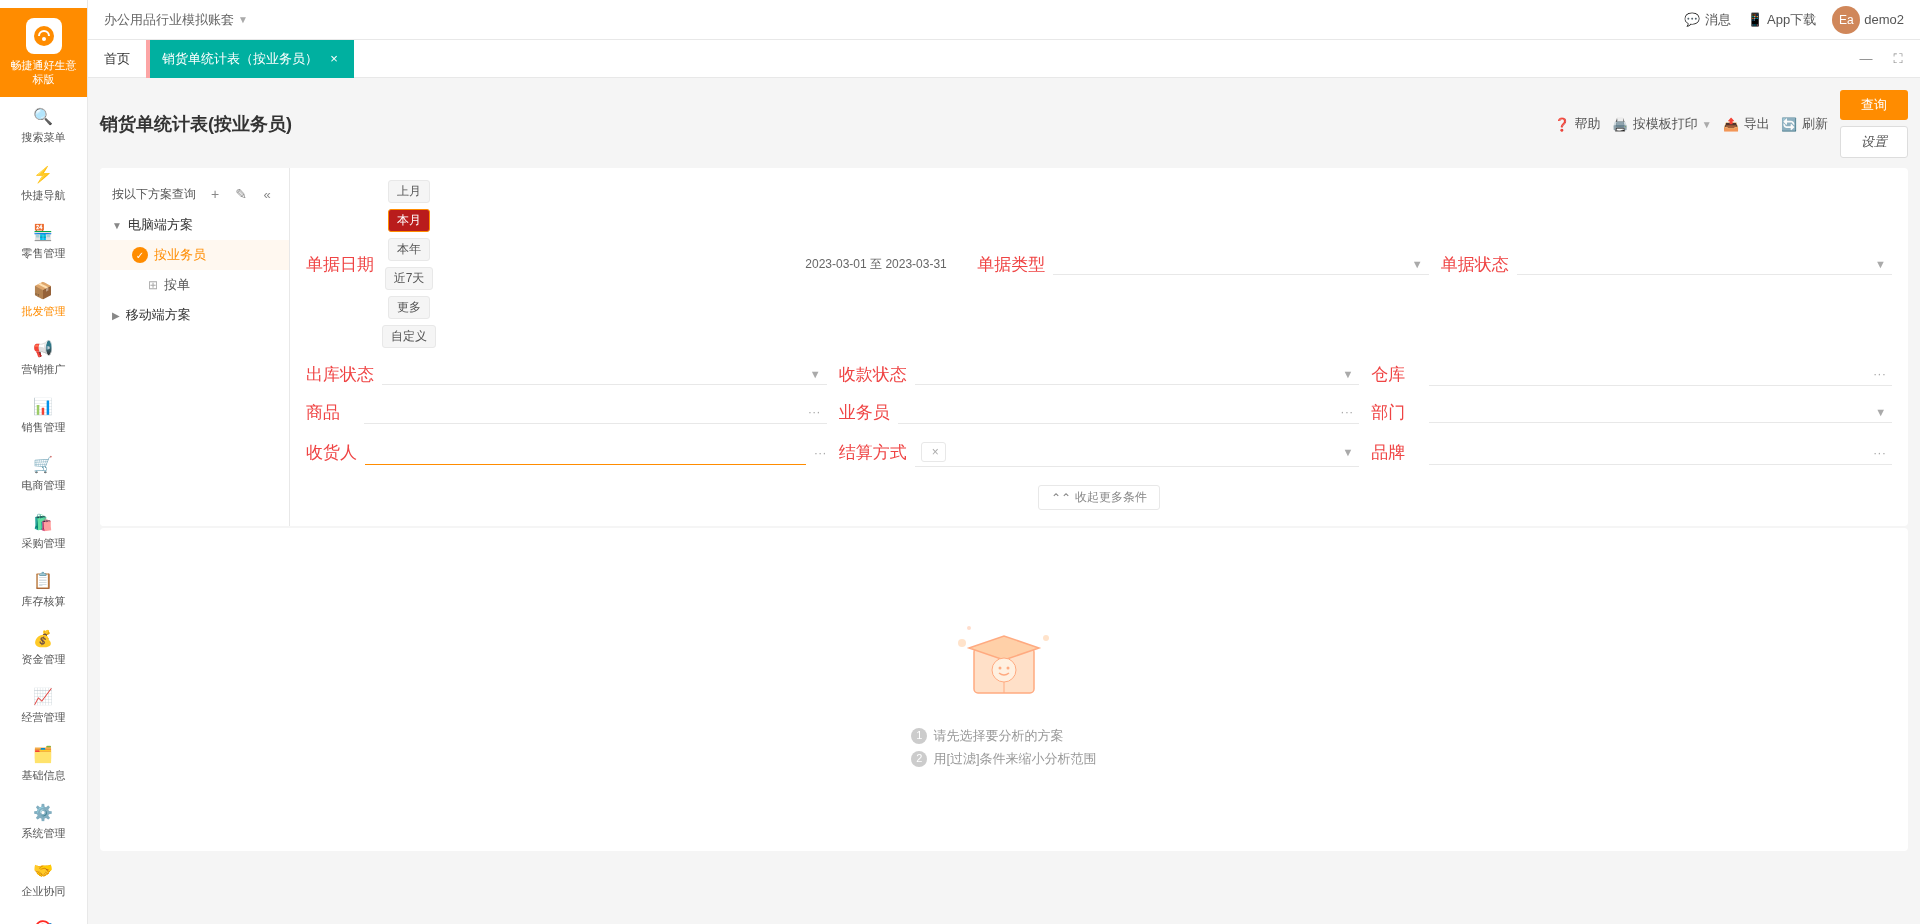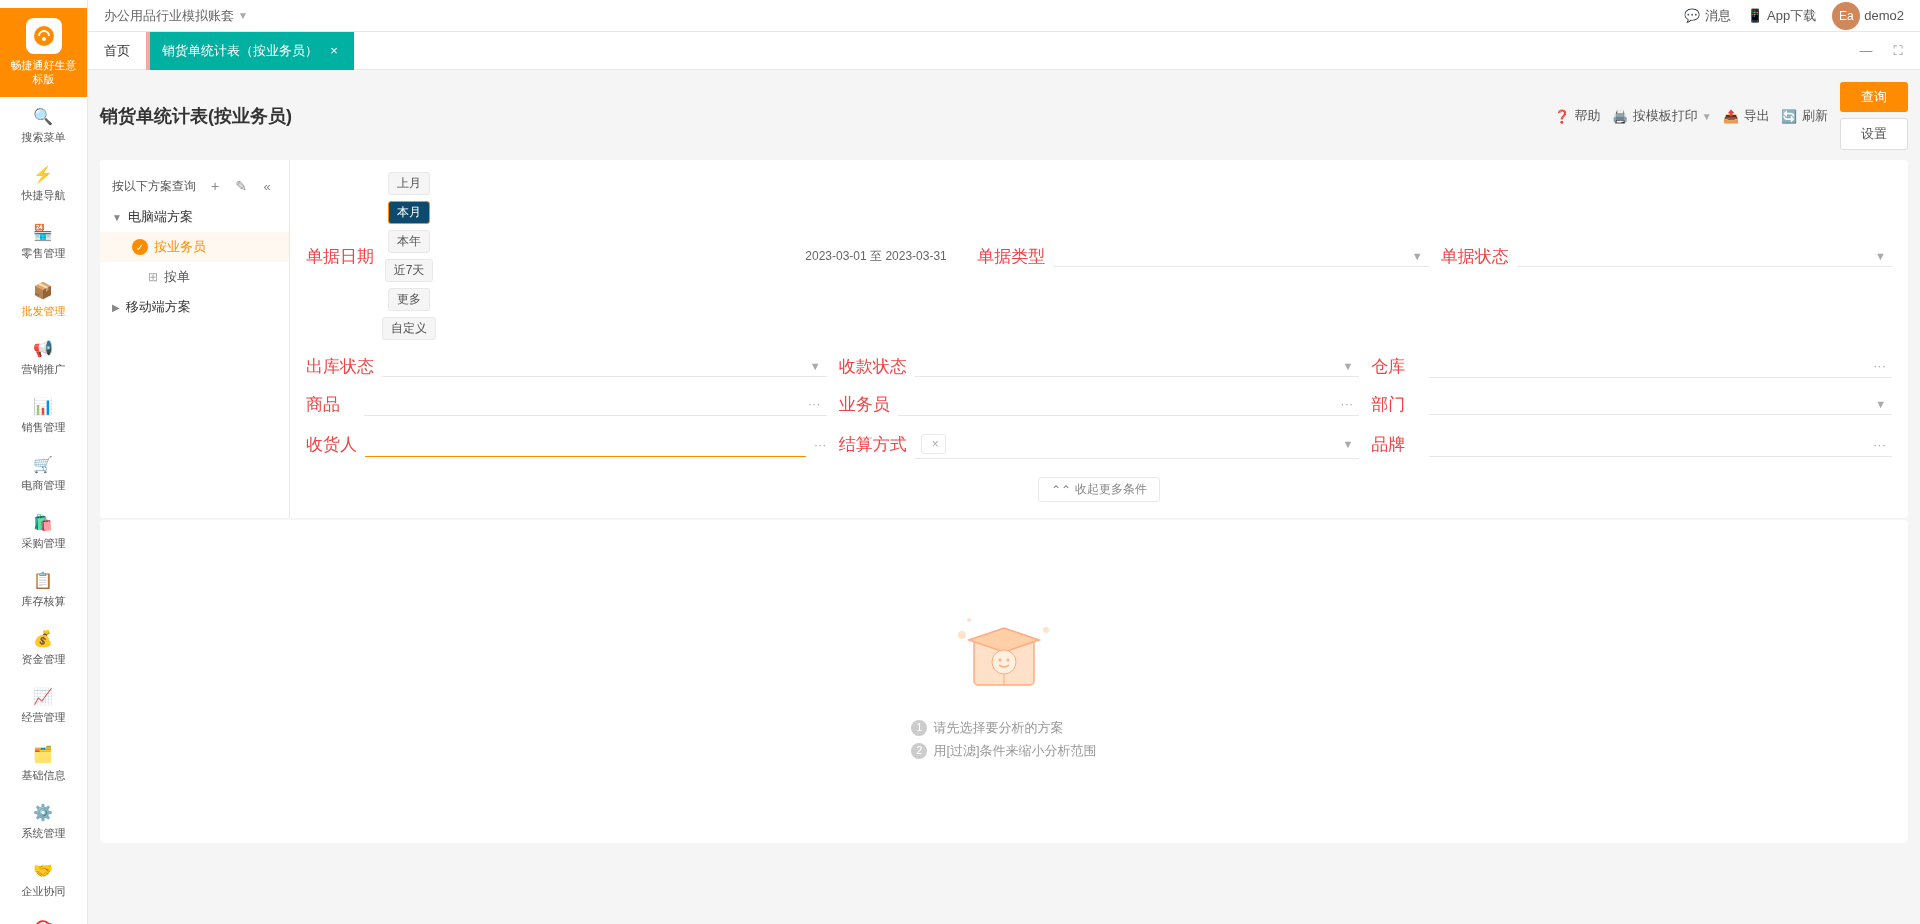--- a/index.html
+++ b/index.html
@@ -22,7 +22,7 @@
     .main-wrapper { flex: 1; display: flex; flex-direction: column; overflow: hidden; }
 
     
-    .top-bar { background: #fff; height: 32px; display: flex; align-items: center; justify-content: space-between; padding: 0 16px; border-bottom: 1px solid #e8e8e8; }
+    .top-bar { background: #fff; height: 40px; display: flex; align-items: center; justify-content: space-between; padding: 0 16px; border-bottom: 1px solid #e8e8e8; }
     .top-bar-left { display: flex; align-items: center; gap: 8px; color: #666; font-size: 13px; }
     .top-bar-dropdown { display: flex; align-items: center; gap: 4px; cursor: pointer; }
     .top-bar-right { display: flex; align-items: center; gap: 16px; color: #555; font-size: 13px; }

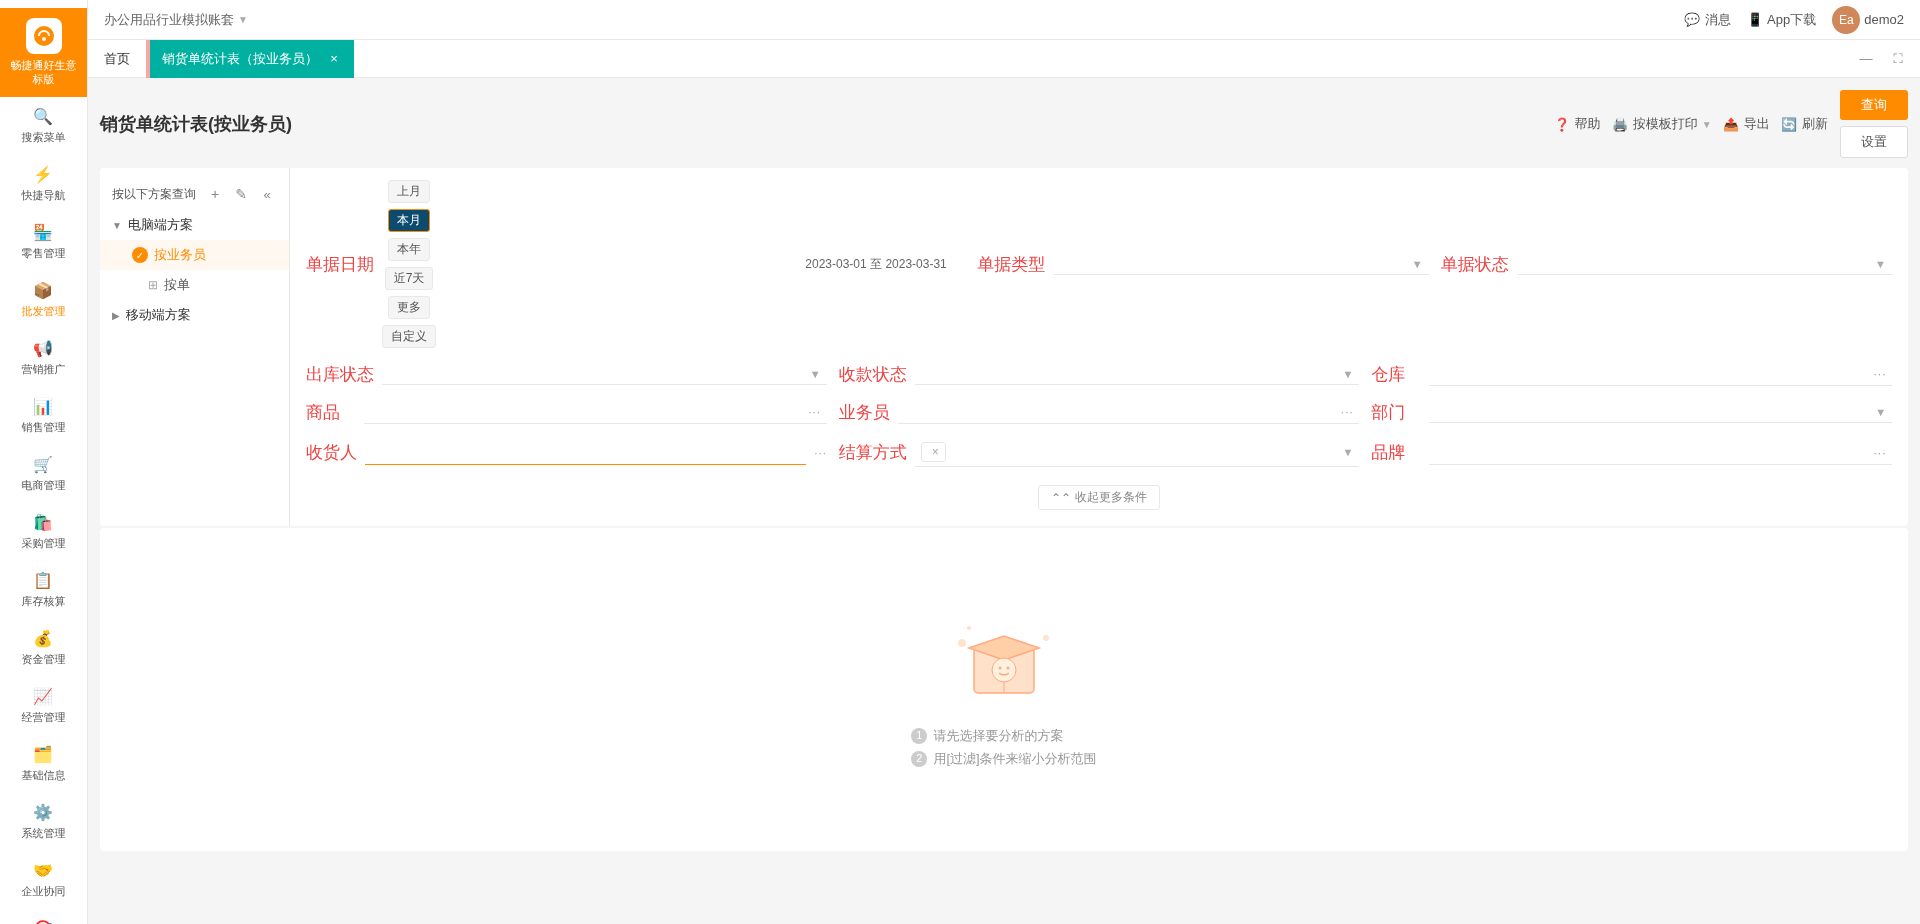--- a/index.html
+++ b/index.html
@@ -46,7 +46,7 @@
     .page-actions { display: flex; align-items: center; gap: 12px; }
     .page-action-item { display: flex; align-items: center; gap: 4px; color: #555; font-size: 13px; cursor: pointer; }
     .btn-query { background: #ff8c00; color: #fff; border: none; padding: 6px 20px; border-radius: 3px; cursor: pointer; font-size: 13px; }
-    .btn-set { background: #fff; color: #555; border: 1px solid #ddd; padding: 6px 20px; border-radius: 3px; cursor: pointer; font-size: 13px; }
+    .btn-set { background: #fff; color: #555; border: 1px solid #ddd; padding: 6px 20px; border-radius: 3px; cursor: pointer; font-size: 13px; font-style: italic; }
 
     
     .filter-container { background: #fff; border-radius: 4px; padding: 0; display: flex; overflow: hidden; }

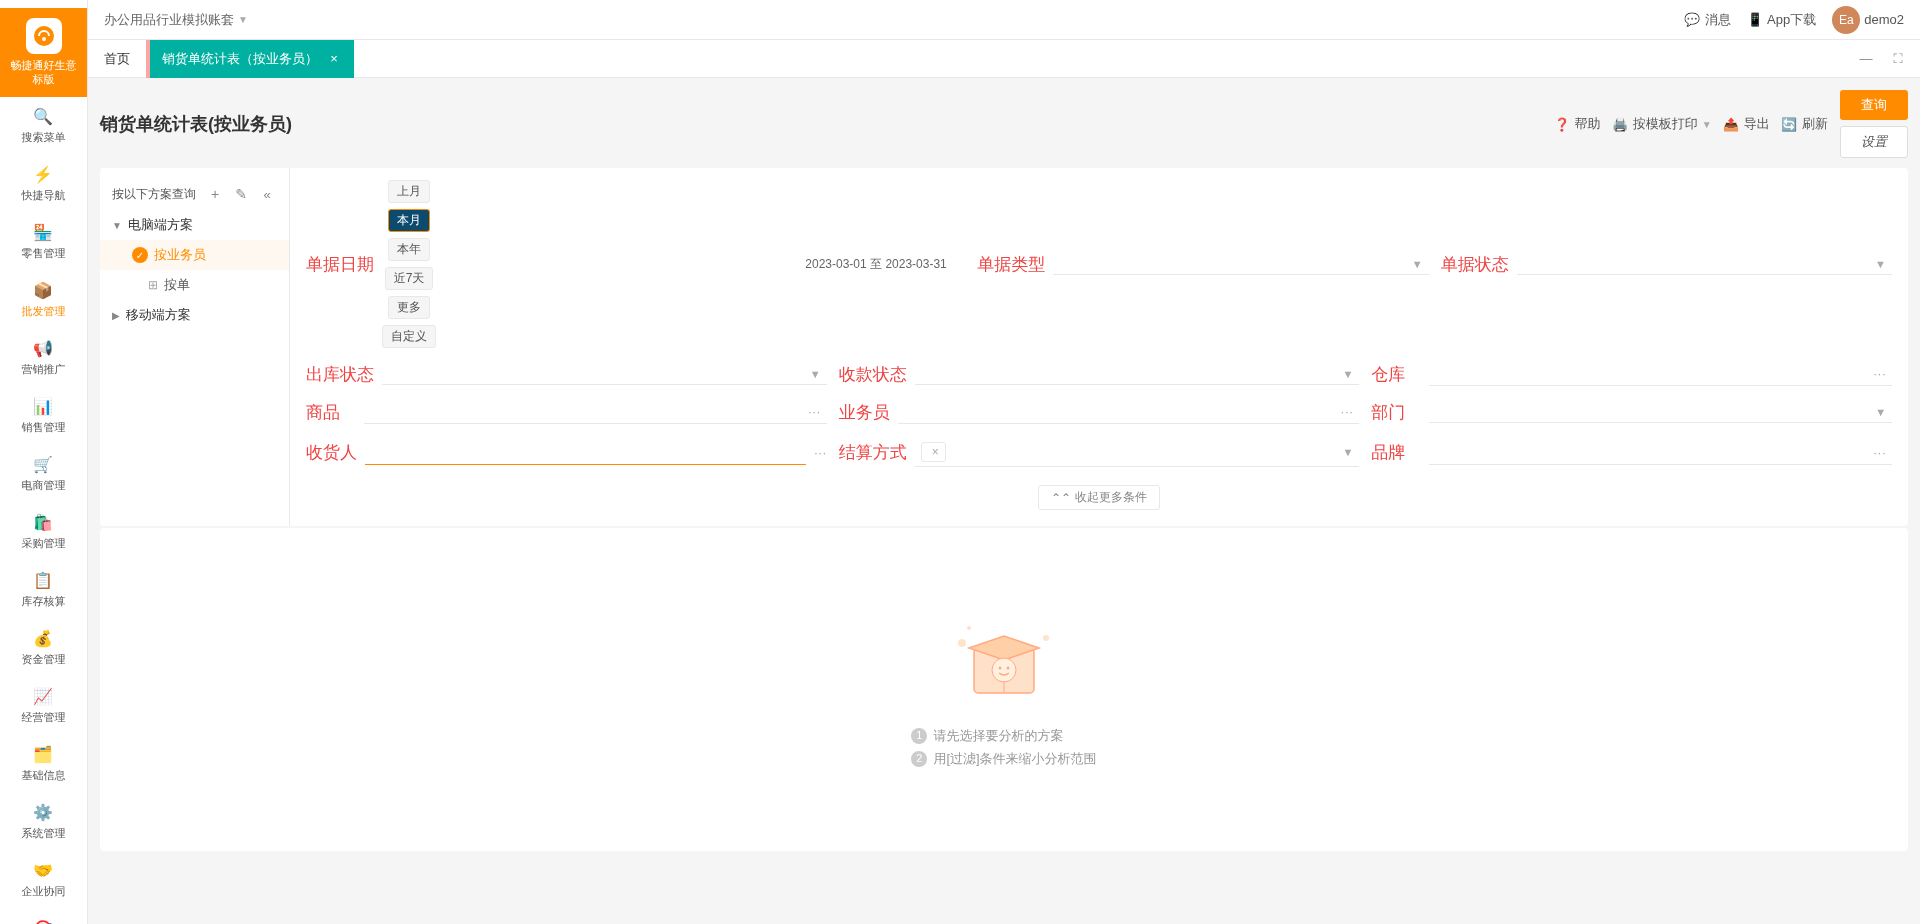--- a/index.html
+++ b/index.html
@@ -83,7 +83,7 @@
     
     .date-filter { display: flex; align-items: center; gap: 6px; flex-direction: column; }
     .date-btn { padding: 2px 8px; border-radius: 3px; font-size: 12px; cursor: pointer; color: #555; background: #f5f5f5; border: 1px solid #e8e8e8; }
-    .date-btn.active { background: #0c4a6e; color: #fff; border-color: #ff8c00; }
+    .date-btn.active { background: #b91c1c; color: #fff; border-color: #ff8c00; }
 
     
     .collapse-row { display: flex; align-items: center; justify-content: center; padding: 4px 0; }

